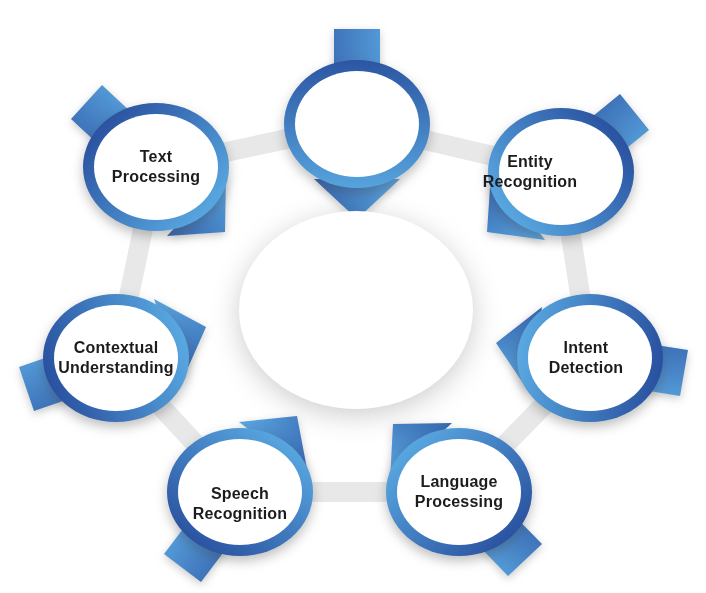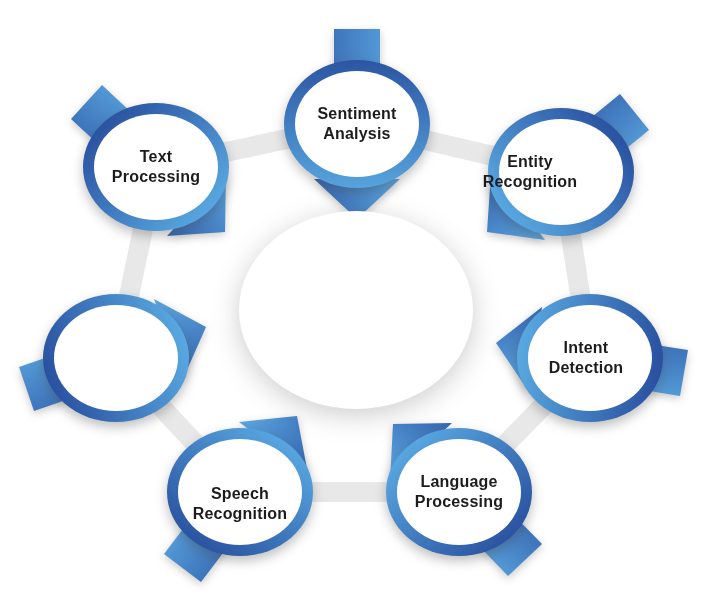--- a/index.html
+++ b/index.html
@@ -133,8 +133,6 @@
     <ellipse class="hub" cx="356" cy="310" rx="117" ry="99" fill="#ffffff"></ellipse>
   </svg>
 
-  <div class="node-label" style="left:357px;top:124px;">Sentiment
-Analysis</div>
   <div class="node-label" style="left:530px;top:172px;">Entity
 Recognition</div>
   <div class="node-label" style="left:586px;top:358px;">Intent

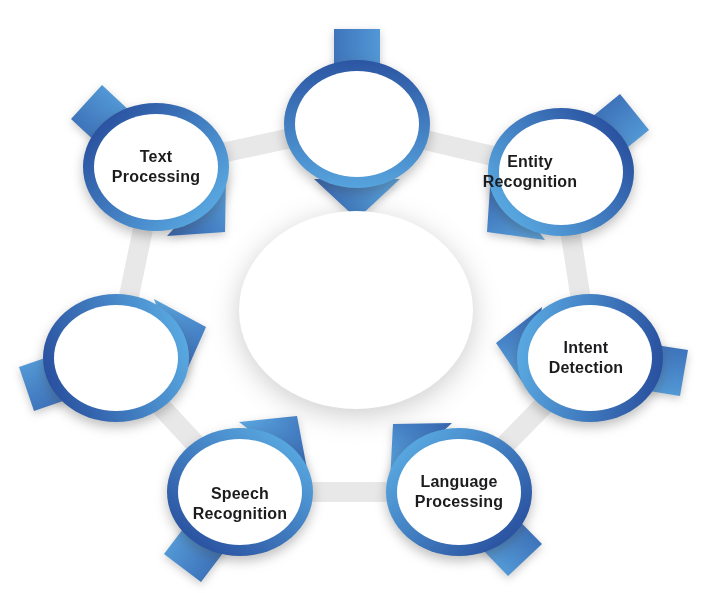--- a/index.html
+++ b/index.html
@@ -141,6 +141,8 @@
 Processing</div>
   <div class="node-label" style="left:240px;top:504px;">Speech
 Recognition</div>
+  <div class="node-label" style="left:116px;top:358px;">Contextual
+Understanding</div>
   <div class="node-label" style="left:156px;top:167px;">Text
 Processing</div>
 

